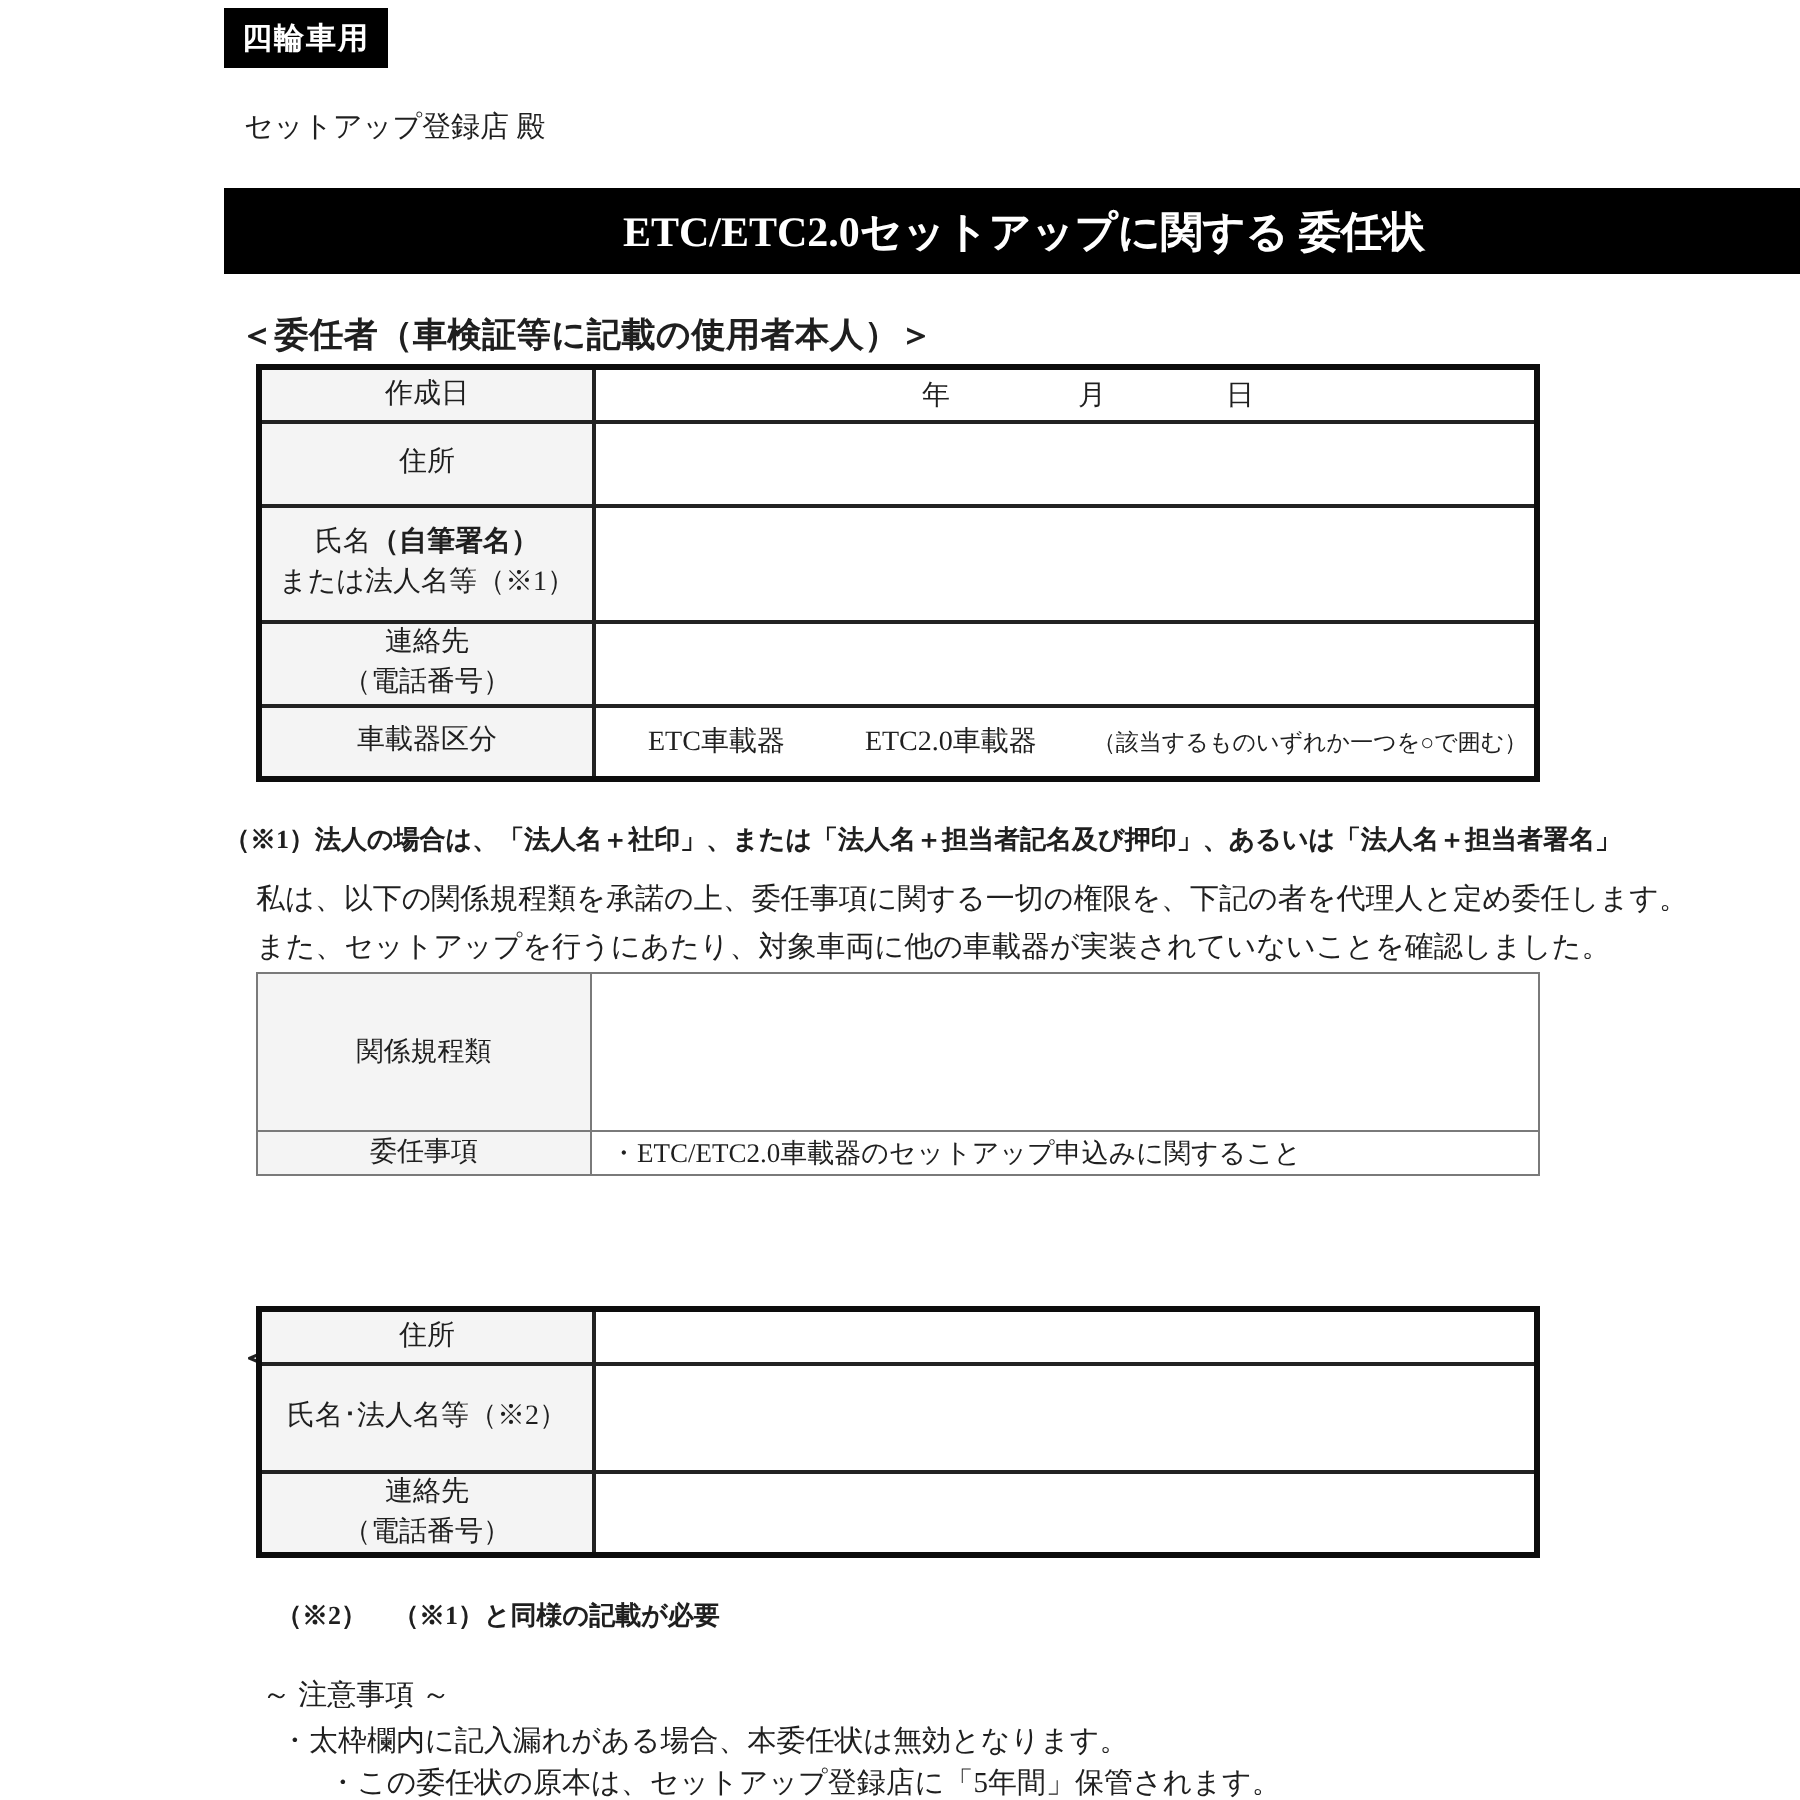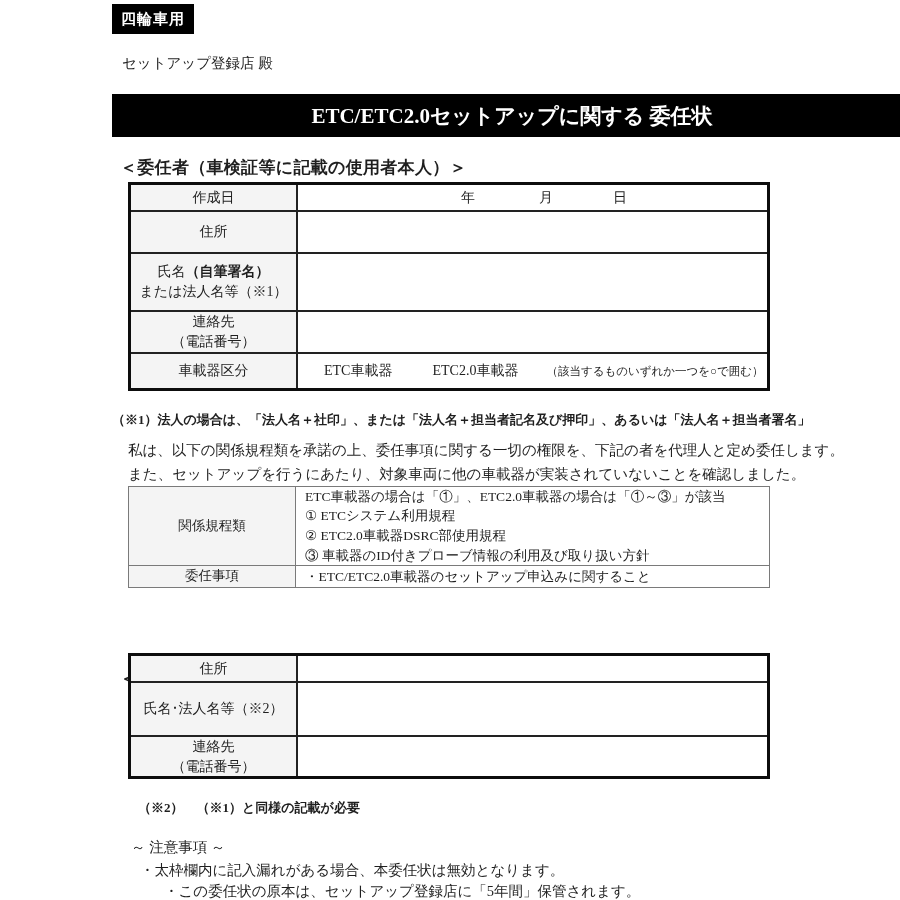--- a/index.html
+++ b/index.html
@@ -121,12 +121,6 @@
   <div class="tbl tbl-thin" style="top:486px">
     <div class="row rb-thin h79">
       <div class="lbl">関係規程類</div>
-      <div class="val-lines">
-        <div>ETC車載器の場合は「①」、ETC2.0車載器の場合は「①～③」が該当</div>
-        <div>① ETCシステム利用規程</div>
-        <div>② ETC2.0車載器DSRC部使用規程</div>
-        <div>③ 車載器のID付きプローブ情報の利用及び取り扱い方針</div>
-      </div>
     </div>
     <div class="row h21">
       <div class="lbl">委任事項</div>

